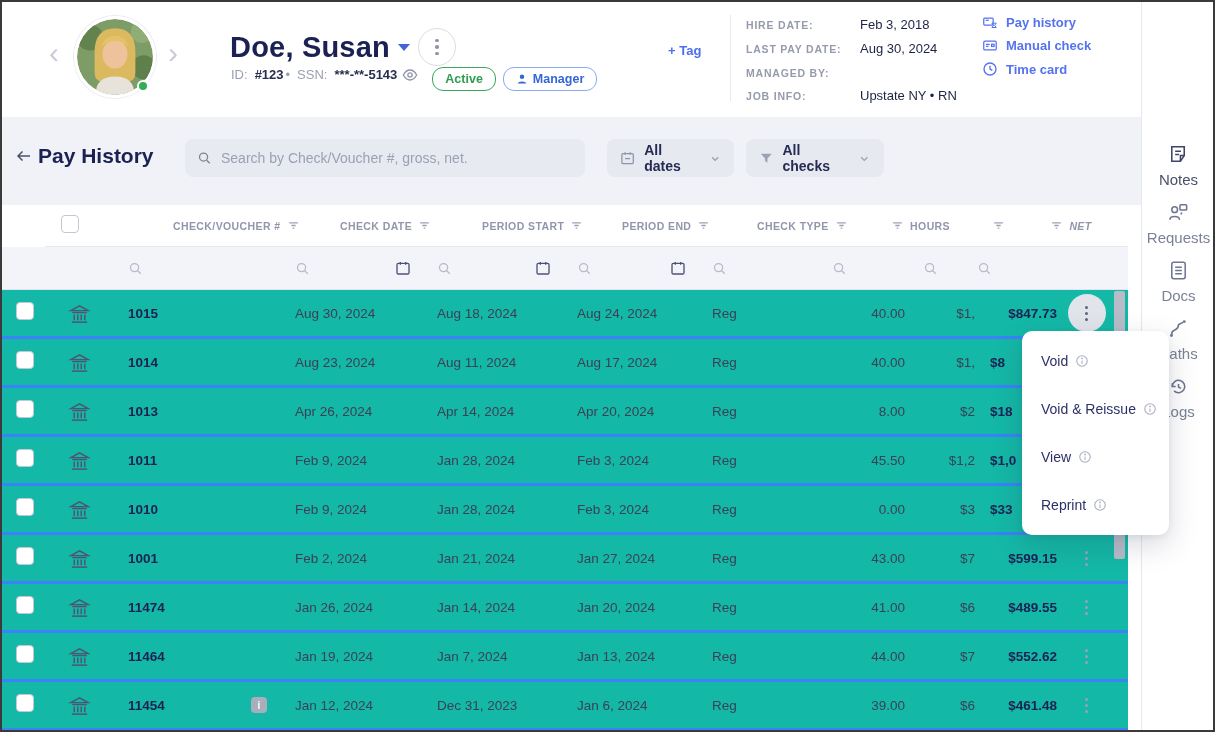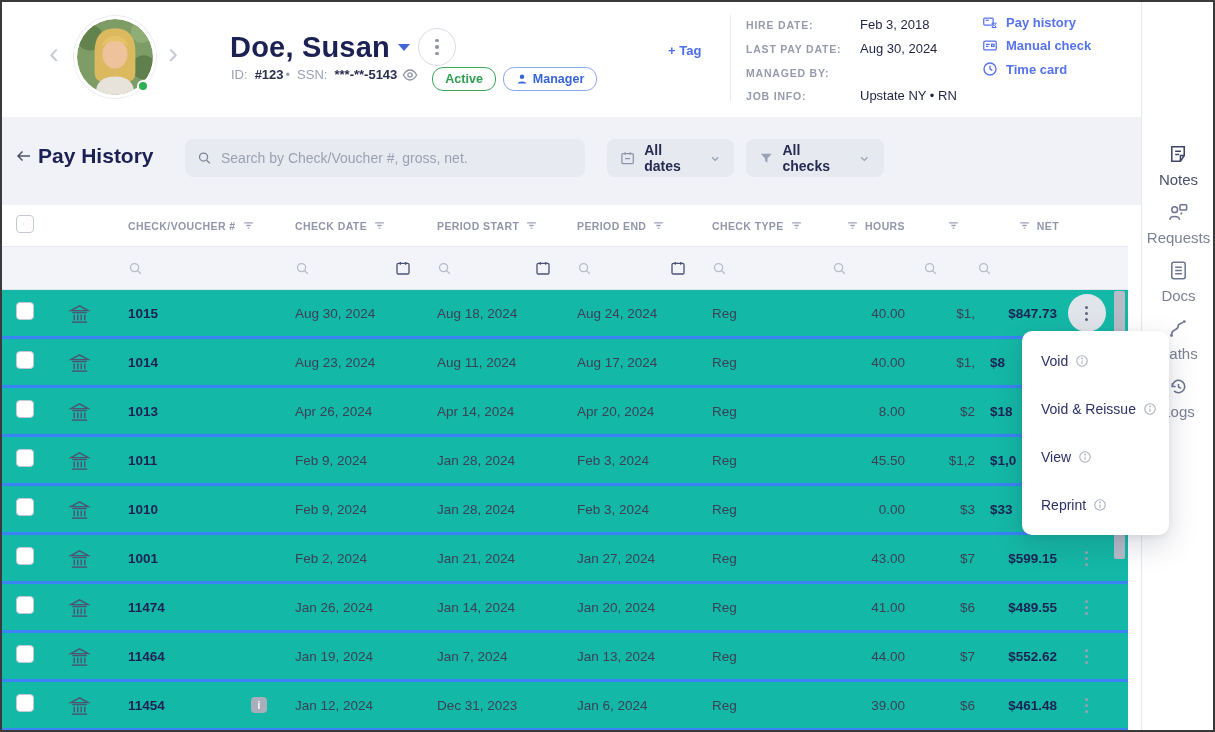--- a/index.html
+++ b/index.html
@@ -62,7 +62,7 @@
   
   .table-area { position:absolute; left:0; top:205px; width:1128px; }
   .tgrid { display:grid; grid-template-columns:52px 76px 167px 142px 140px 135px 120px 75px 70px 82px 55px; align-items:center; }
-  .thead { height:42px; border-bottom:1px solid #e6e8ef; background:#fff; }
+  .thead { height:42px; border-bottom:1px solid #e6e8ef; background:#fff;margin-left:45px; }
   .th { display:flex; align-items:center; gap:6px; font-size:10.5px; font-weight:700; letter-spacing:.4px; color:#9196ab; }
   .th.right { justify-content:flex-end; padding-right:2px; }
   .th.netcol { justify-content:flex-end; padding-left:16px; }

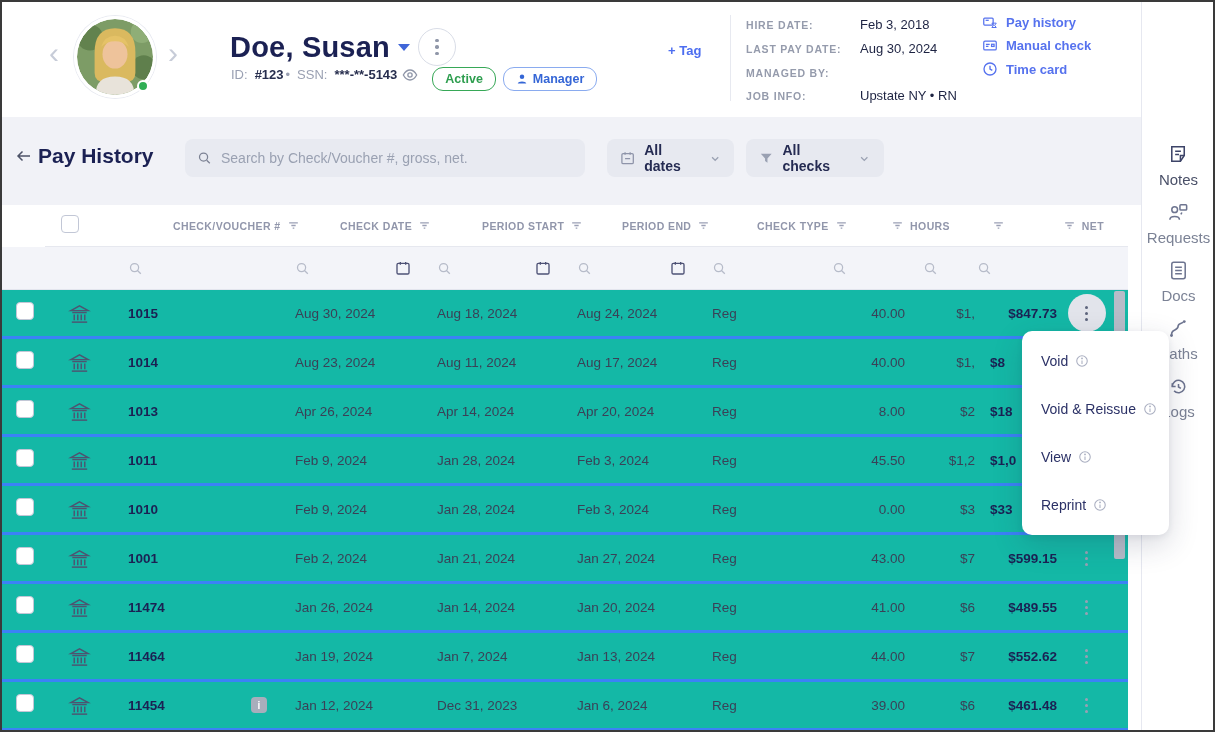--- a/index.html
+++ b/index.html
@@ -65,7 +65,7 @@
   .thead { height:42px; border-bottom:1px solid #e6e8ef; background:#fff;margin-left:45px; }
   .th { display:flex; align-items:center; gap:6px; font-size:10.5px; font-weight:700; letter-spacing:.4px; color:#9196ab; }
   .th.right { justify-content:flex-end; padding-right:2px; }
-  .th.netcol { justify-content:flex-end; padding-left:16px; }
+  .th.netcol { justify-content:center; padding-left:16px;font-style:italic; }
   .th.grosscol { justify-content:flex-start; padding-left:40px; }
 
   .tfilters { height:43px; background:#f3f4f9; border-bottom:1px solid #e3e5ee; }

